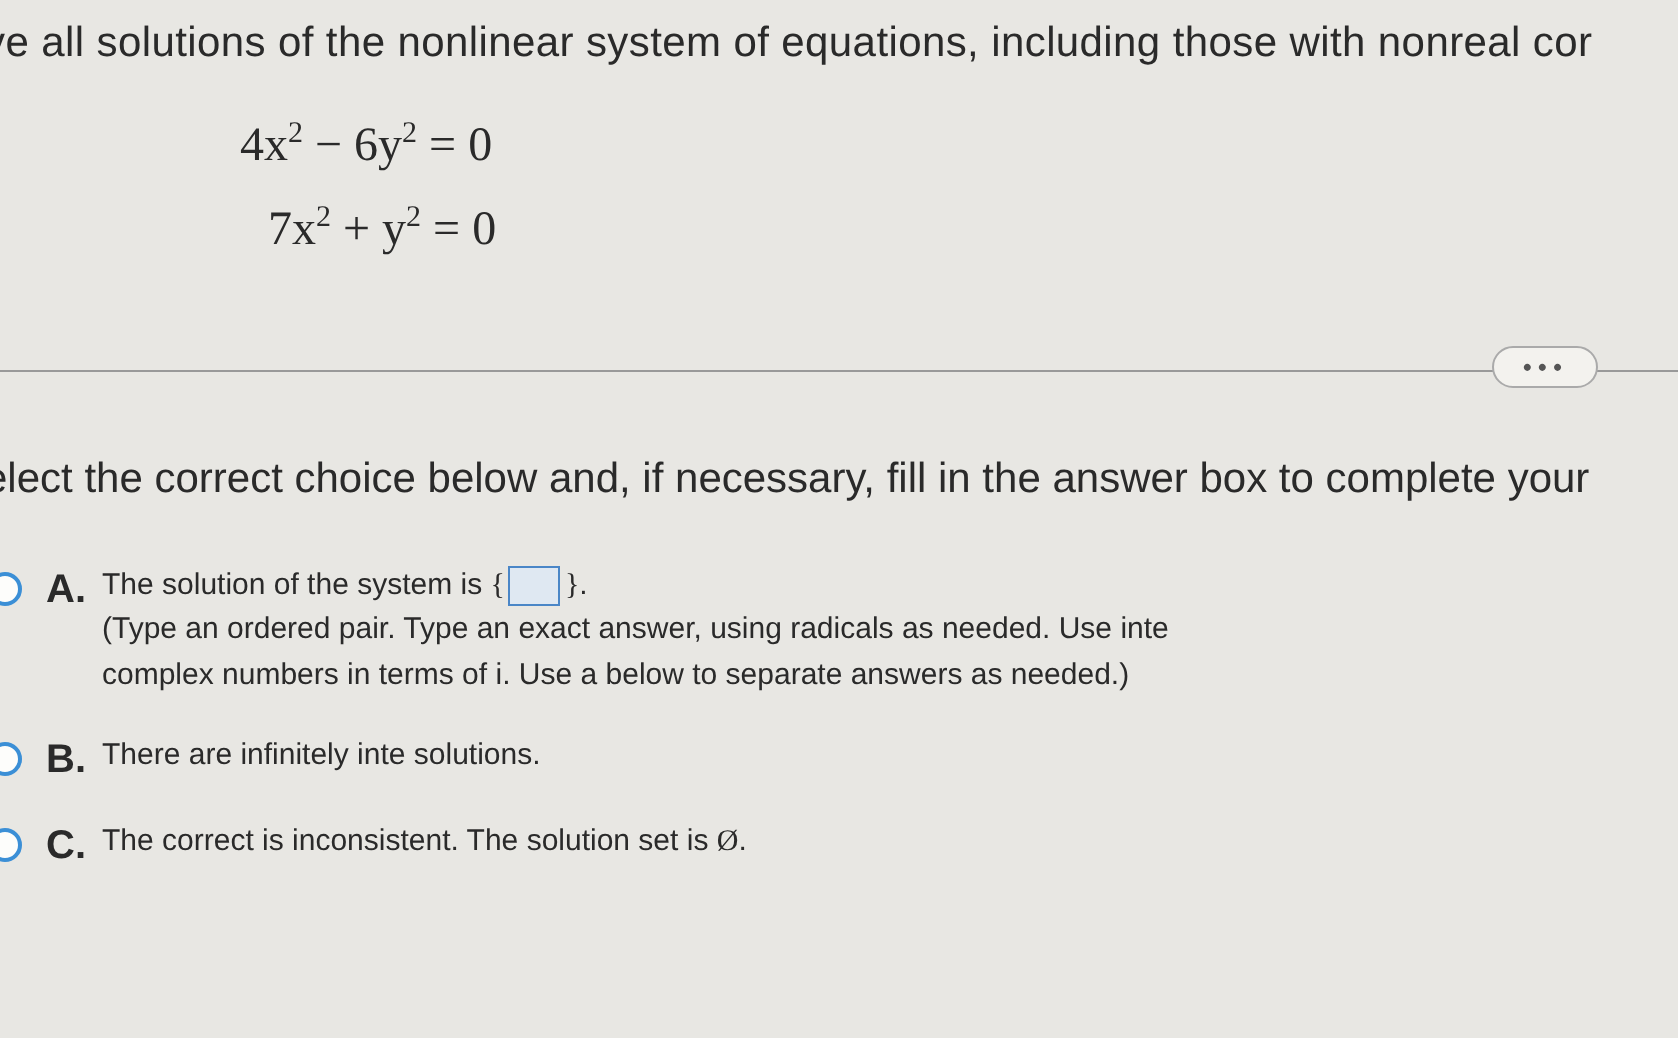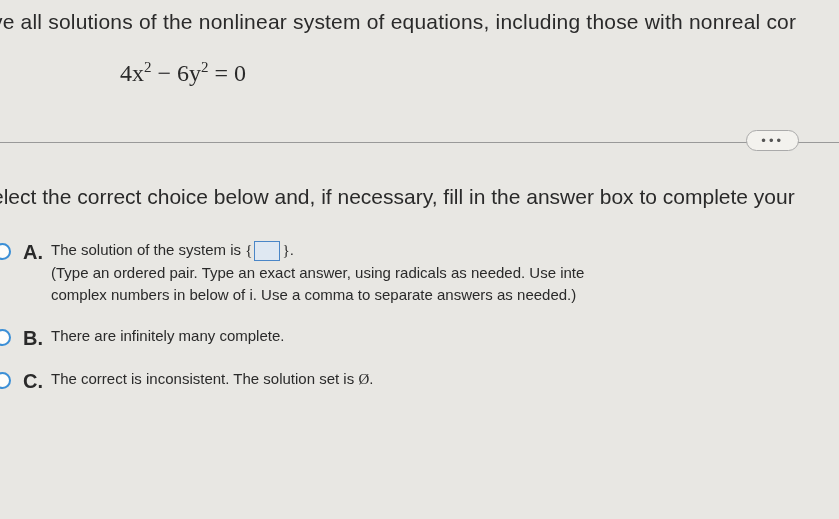--- a/index.html
+++ b/index.html
@@ -109,6 +109,9 @@
     <div class="eq-row">
       <span>4x</span><sup>2</sup><span> − </span><span>6y</span><sup>2</sup><span> = </span><span>0</span>
     </div>
+    <div class="eq-row" style="margin-left:14px;">
+      <span>7x</span><sup>2</sup><span> + </span><span>y</span><sup>2</sup><span> = </span><span>0</span>
+    </div>
   </div>
 
   <div class="divider-wrap">

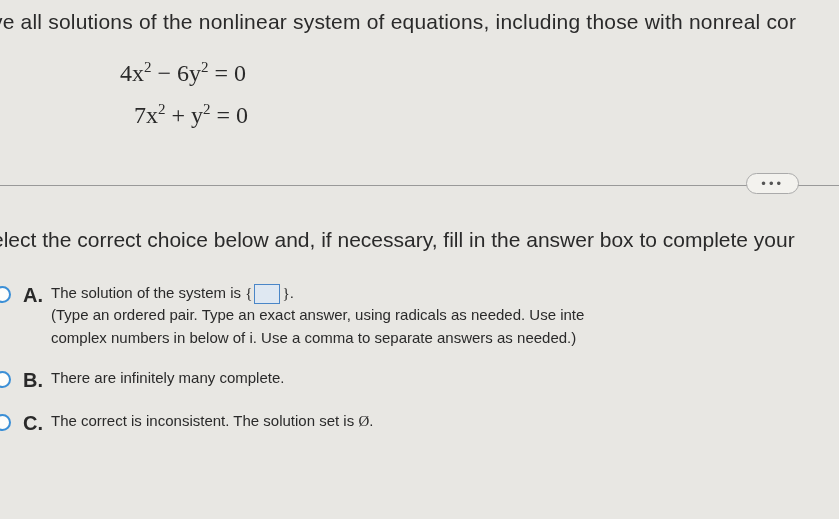--- a/index.html
+++ b/index.html
@@ -131,7 +131,7 @@
           <span>The solution of the system is </span><span class="empty-set">{</span><span class="answer-box"></span><span class="empty-set">}</span><span>.</span>
         </div>
         <div>(Type an ordered pair. Type an exact answer, using radicals as needed. Use inte</div>
-        <div>complex numbers in below of i. Use a comma to separate answers as needed.)</div>
+        <div>complex numbers in terms of i. Use a below to separate answers as needed.)</div>
       </div>
     </div>
 

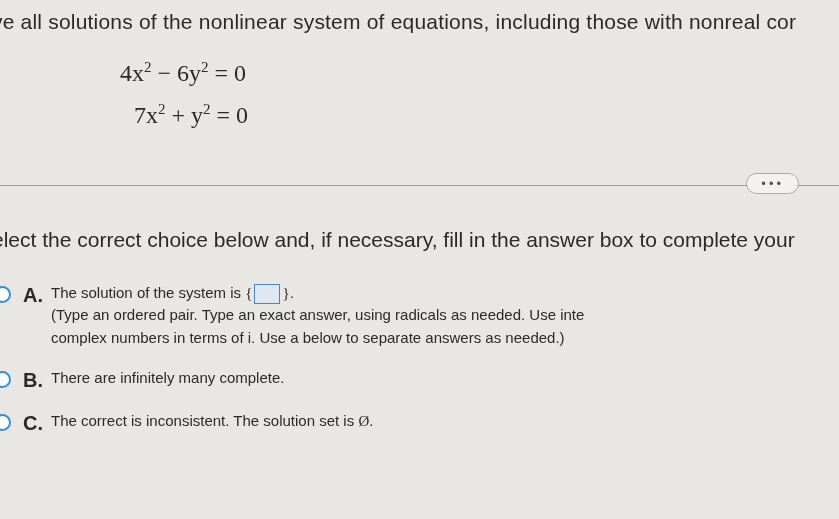--- a/index.html
+++ b/index.html
@@ -138,7 +138,7 @@
     <div class="choice">
       <div class="radio"></div>
       <div class="letter">B.</div>
-      <div class="choice-body">There are infinitely many complete.</div>
+      <div class="choice-body">There are infinitely inte solutions.</div>
     </div>
 
     <div class="choice">

